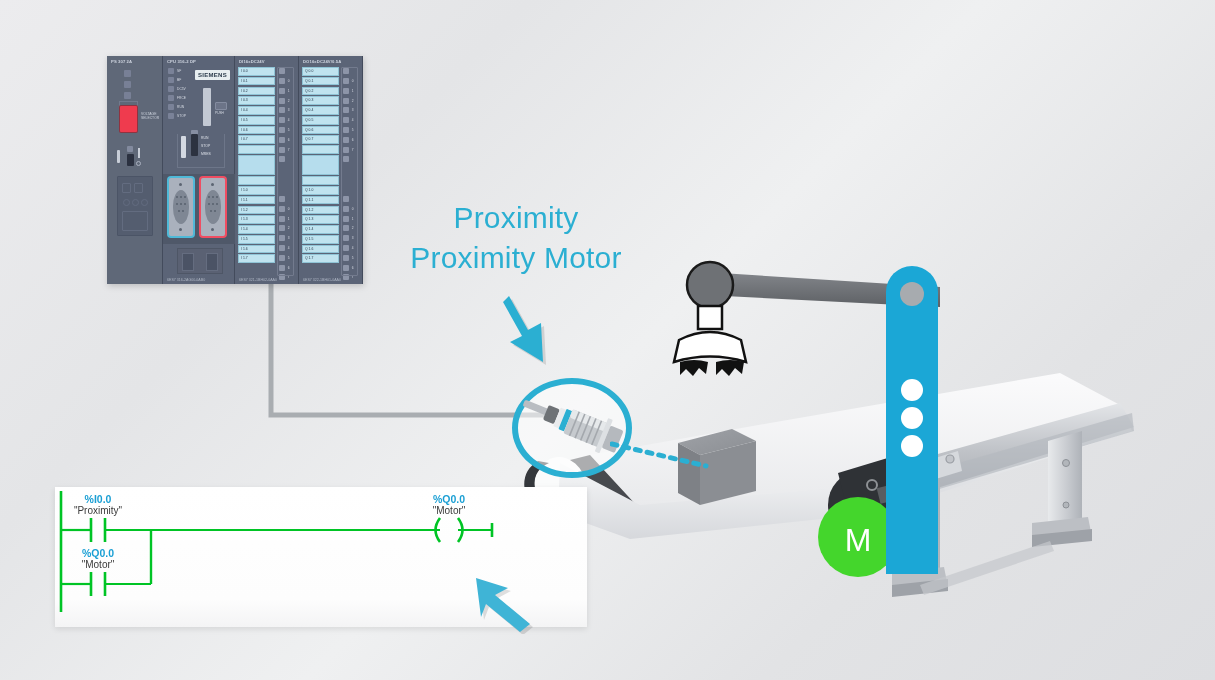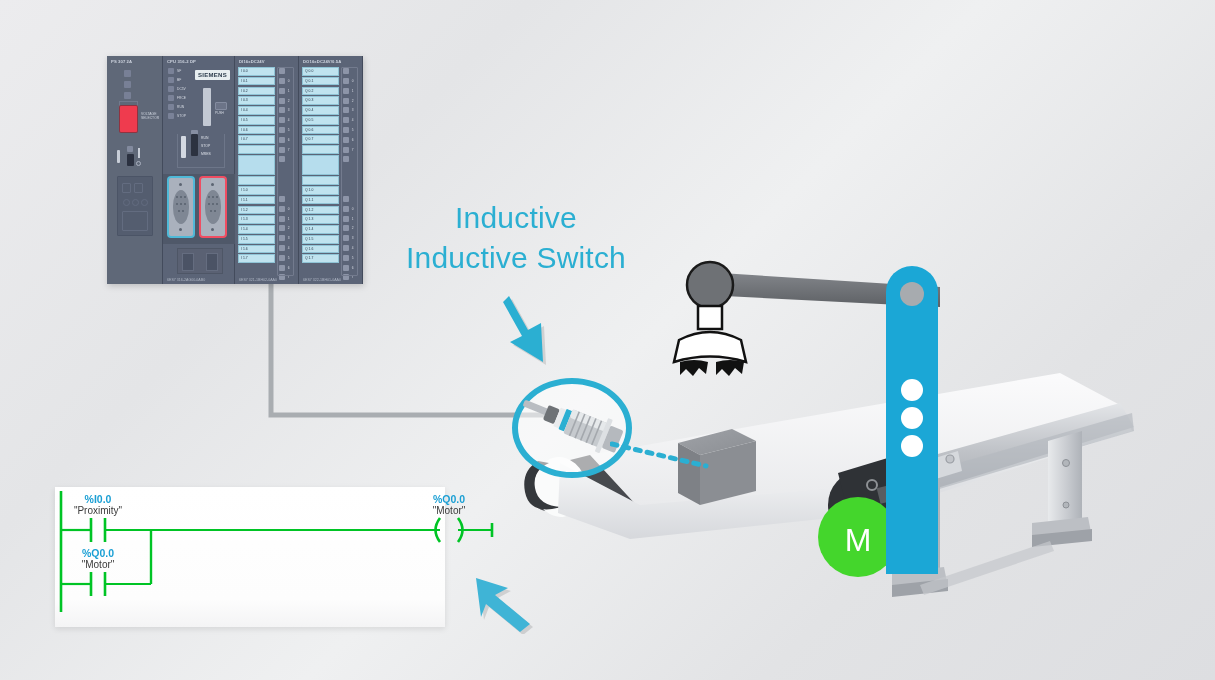--- a/index.html
+++ b/index.html
@@ -583,7 +583,7 @@
   </svg>
 
   <div id="callout-title">
-    <div>Inductive</div>
+    <div>Proximity</div>
     <div>Inductive Switch</div>
   </div>
 

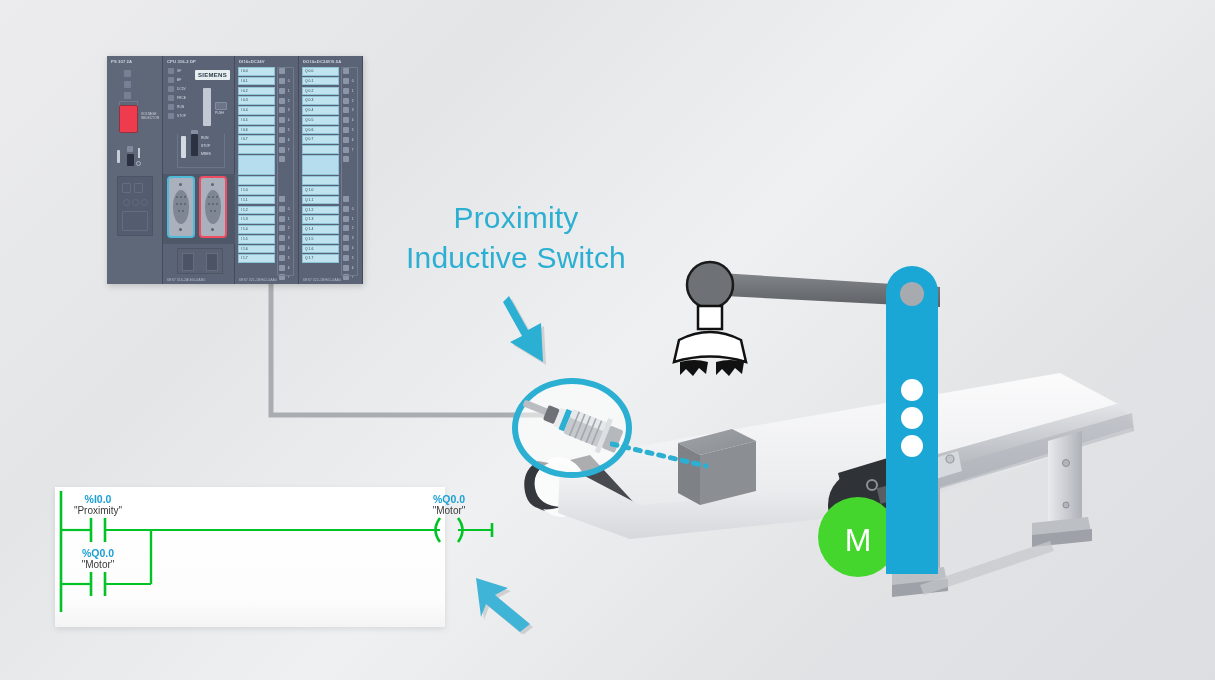--- a/index.html
+++ b/index.html
@@ -584,7 +584,7 @@
 
   <div id="callout-title">
     <div>Proximity</div>
-    <div>Inductive Switch</div>
+    <div>Proximity Motor</div>
   </div>
 
   <svg id="arrow-to-sensor" width="90" height="90">

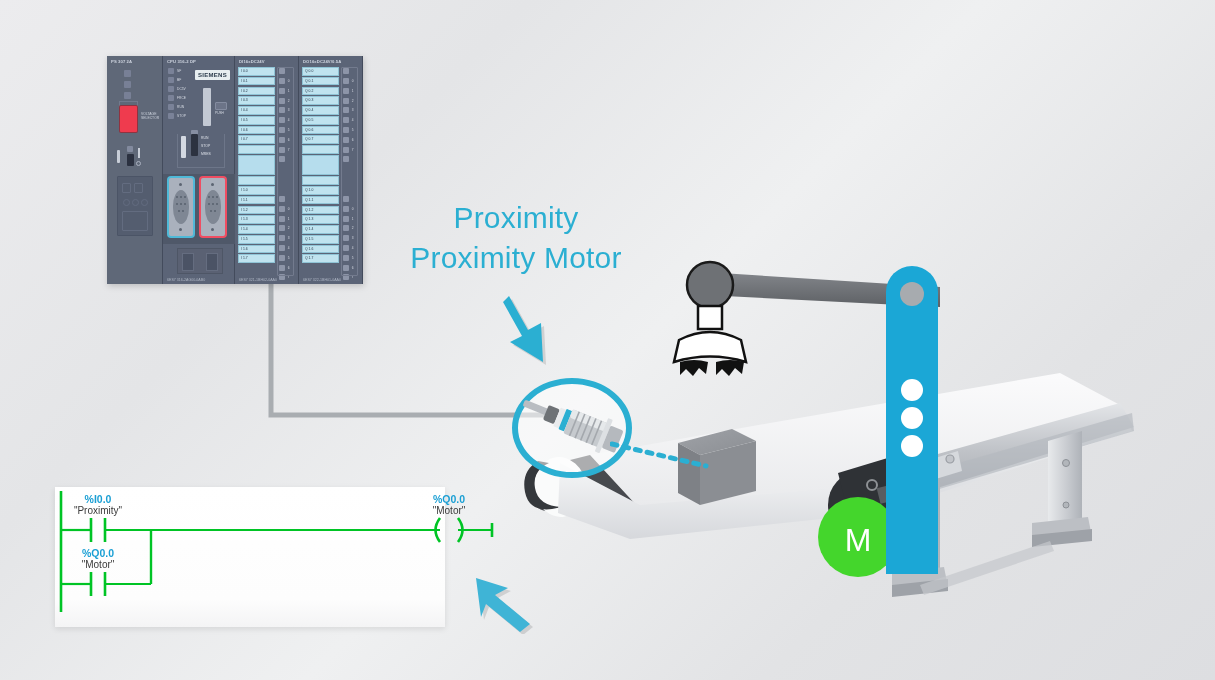--- a/index.html
+++ b/index.html
@@ -145,7 +145,7 @@
   
   #ladder-panel {
     position: absolute; left: 55px; top: 487px;
-    width: 390px; height: 140px;
+    width: 532px; height: 140px;
     background: linear-gradient(180deg,#ffffff 0%,#fdfdfd 80%,#f4f4f5 100%);
     box-shadow: 0 2px 6px rgba(0,0,0,0.10);
   }

